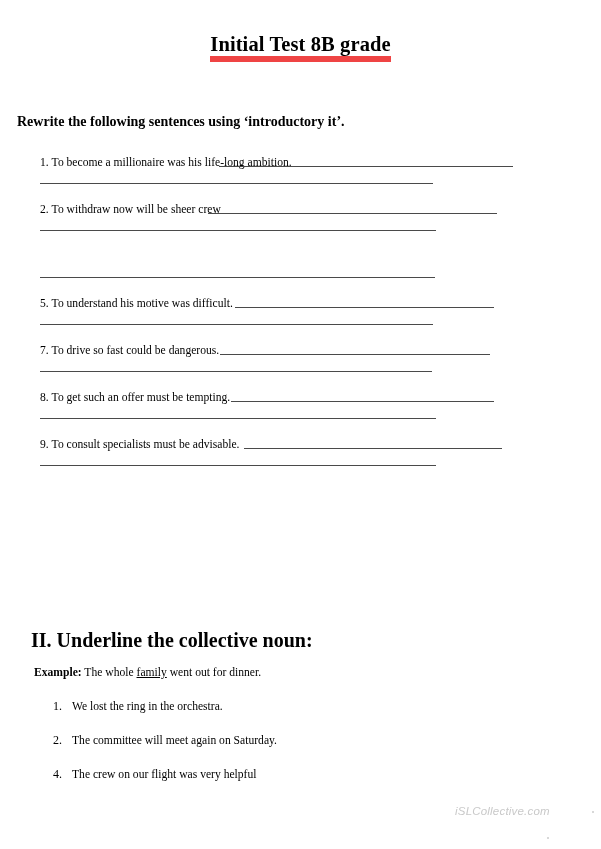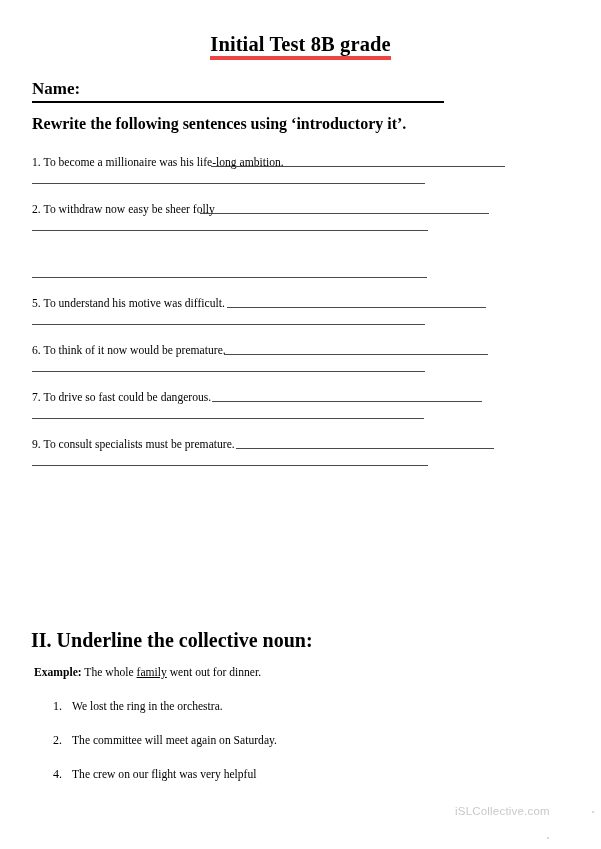--- a/index.html
+++ b/index.html
@@ -36,7 +36,7 @@
     line-height: 1.15;
   }
   .doc-title span.tt {
-    border-bottom: 4px solid #ef4444;
+    border-bottom: 6px solid #ef4444;
     padding-bottom: 1px;
   }
 

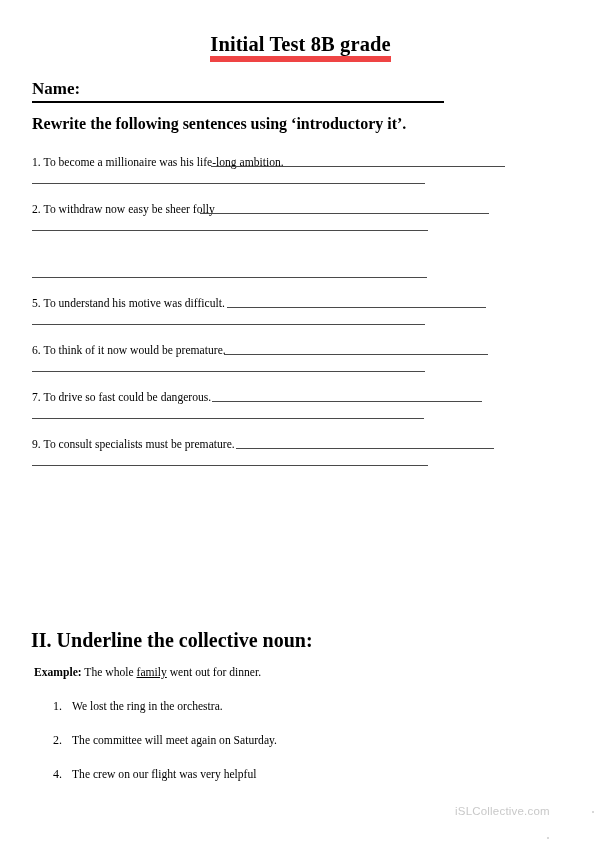--- a/index.html
+++ b/index.html
@@ -180,9 +180,6 @@
     <span class="tt">Initial Test 8B grade</span>
   </div>
 
-  <div class="name-row">
-    <span class="name-label">Name:</span>
-  </div>
 
   <div class="instruction">Rewrite the following sentences using ‘introductory it’.</div>
 

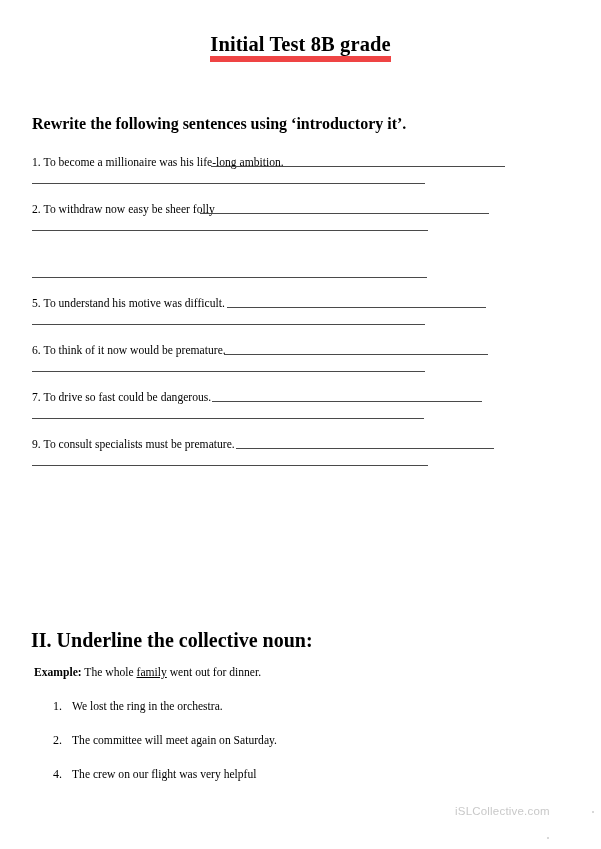--- a/index.html
+++ b/index.html
@@ -60,8 +60,8 @@
   .instruction {
     position: absolute;
     top: 114px;
-    left: 32px;
-    font-size: 16px;
+    left: 17px;
+    font-size: 14px;
     font-weight: bold;
     line-height: 1.2;
   }

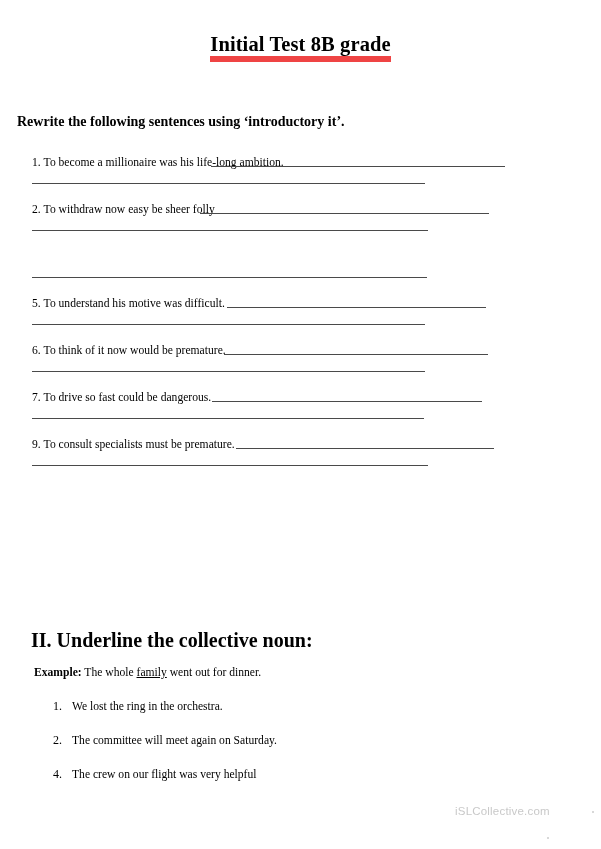--- a/index.html
+++ b/index.html
@@ -76,6 +76,7 @@
   .ex-item {
     position: relative;
     height: 47px;
+    margin-left: 8px;
   }
   .ex-line1 {
     position: relative;

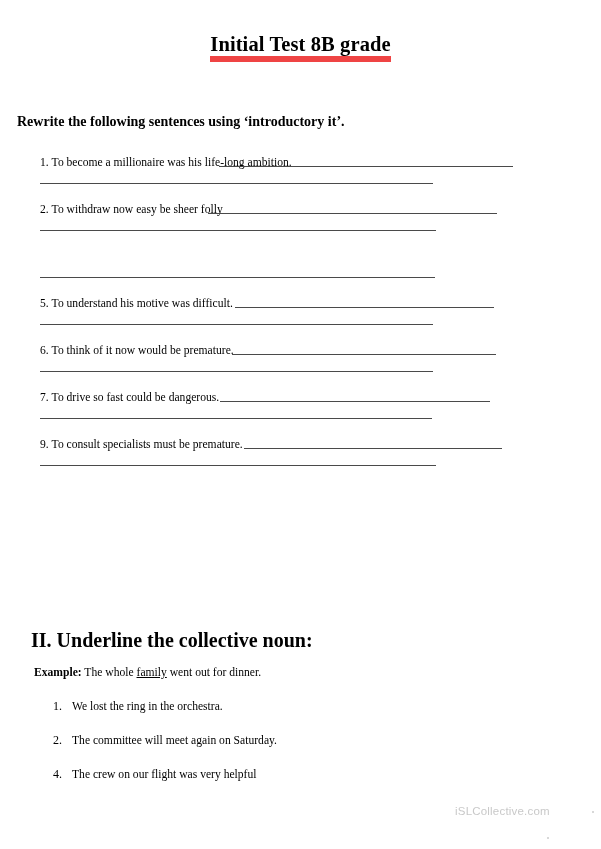--- a/index.html
+++ b/index.html
@@ -190,7 +190,7 @@
         <div class="ex-line2" style="width: 393px;"></div>
       </div>
       <div class="ex-item">
-        <div class="ex-line1"><span class="ex-text">2.</span><span class="ex-text">&nbsp;</span><span class="ex-text">To withdraw now easy be sheer folly</span><div class="ex-rule" style="left: 168px; width: 289px;"></div></div>
+        <div class="ex-line1"><span class="ex-text">2.</span><span class="ex-text">&nbsp;</span><span class="ex-text">To withdraw now will be sheer crew</span><div class="ex-rule" style="left: 168px; width: 289px;"></div></div>
         <div class="ex-line2" style="width: 396px;"></div>
       </div>
       <div class="ex-item">

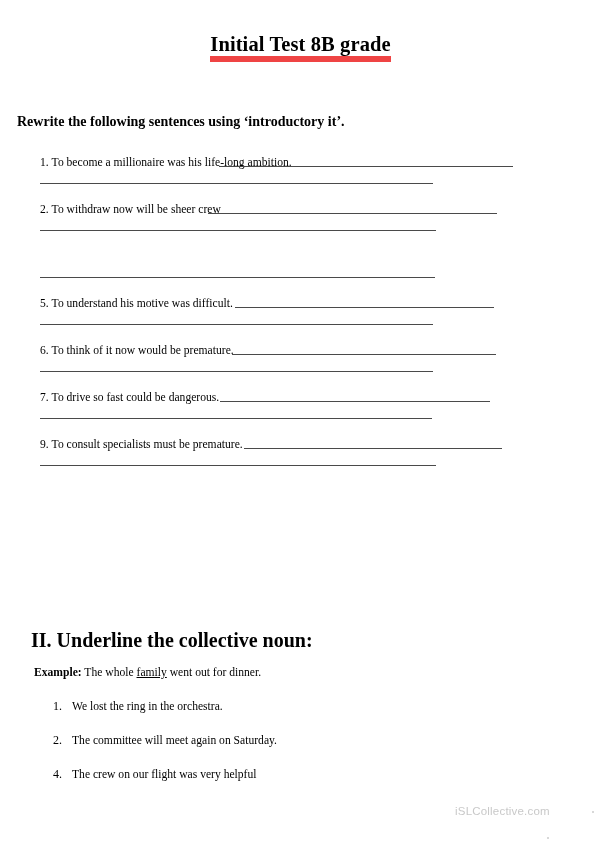--- a/index.html
+++ b/index.html
@@ -201,10 +201,6 @@
         <div class="ex-line2" style="width: 393px;"></div>
       </div>
       <div class="ex-item">
-        <div class="ex-line1"><span class="ex-text">6.</span><span class="ex-text">&nbsp;</span><span class="ex-text">To think of it now would be premature.</span><div class="ex-rule" style="left: 192px; width: 264px;"></div></div>
-        <div class="ex-line2" style="width: 393px;"></div>
-      </div>
-      <div class="ex-item">
         <div class="ex-line1"><span class="ex-text">7.</span><span class="ex-text">&nbsp;</span><span class="ex-text">To drive so fast could be dangerous.</span><div class="ex-rule" style="left: 180px; width: 270px;"></div></div>
         <div class="ex-line2" style="width: 392px;"></div>
       </div>

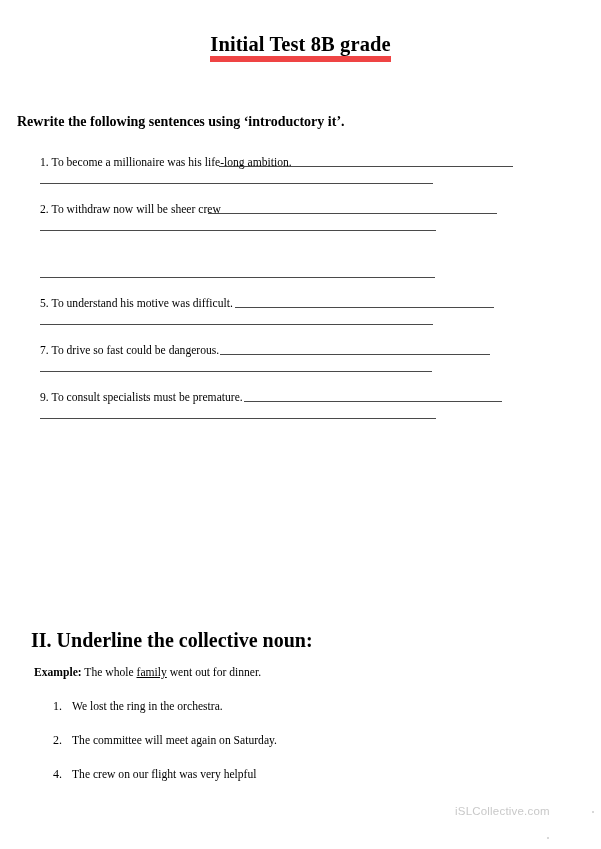--- a/index.html
+++ b/index.html
@@ -205,6 +205,10 @@
         <div class="ex-line2" style="width: 392px;"></div>
       </div>
       <div class="ex-item">
+        <div class="ex-line1"><span class="ex-text">8.</span><span class="ex-text">&nbsp;</span><span class="ex-text">To get such an offer must be tempting.</span><div class="ex-rule" style="left: 191px; width: 263px;"></div></div>
+        <div class="ex-line2" style="width: 396px;"></div>
+      </div>
+      <div class="ex-item">
         <div class="ex-line1"><span class="ex-text">9.</span><span class="ex-text">&nbsp;</span><span class="ex-text">To consult specialists must be premature.</span><div class="ex-rule" style="left: 204px; width: 258px;"></div></div>
         <div class="ex-line2" style="width: 396px;"></div>
       </div>

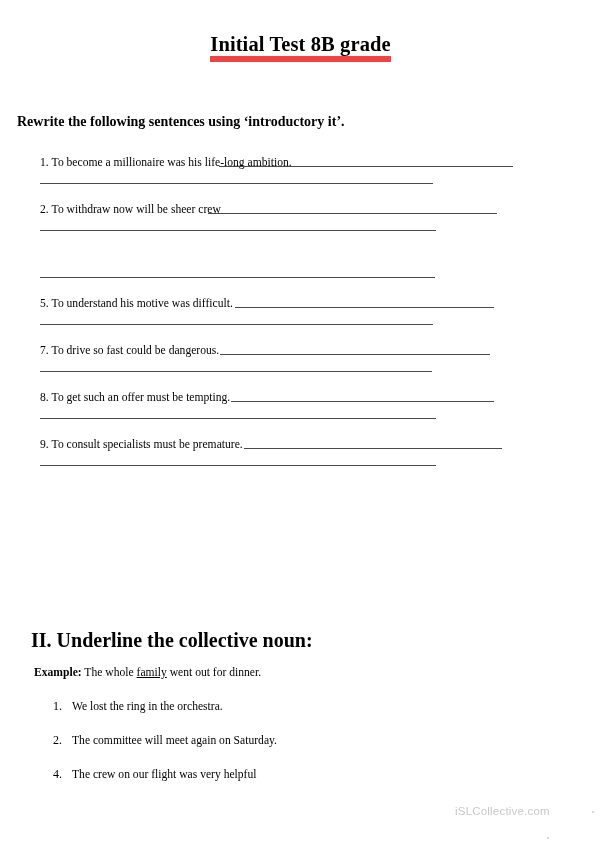--- a/index.html
+++ b/index.html
@@ -209,7 +209,7 @@
         <div class="ex-line2" style="width: 396px;"></div>
       </div>
       <div class="ex-item">
-        <div class="ex-line1"><span class="ex-text">9.</span><span class="ex-text">&nbsp;</span><span class="ex-text">To consult specialists must be premature.</span><div class="ex-rule" style="left: 204px; width: 258px;"></div></div>
+        <div class="ex-line1"><span class="ex-text">9.</span><span class="ex-text">&nbsp;</span><span class="ex-text">To consult specialists must be advisable.</span><div class="ex-rule" style="left: 204px; width: 258px;"></div></div>
         <div class="ex-line2" style="width: 396px;"></div>
       </div>
     </div>

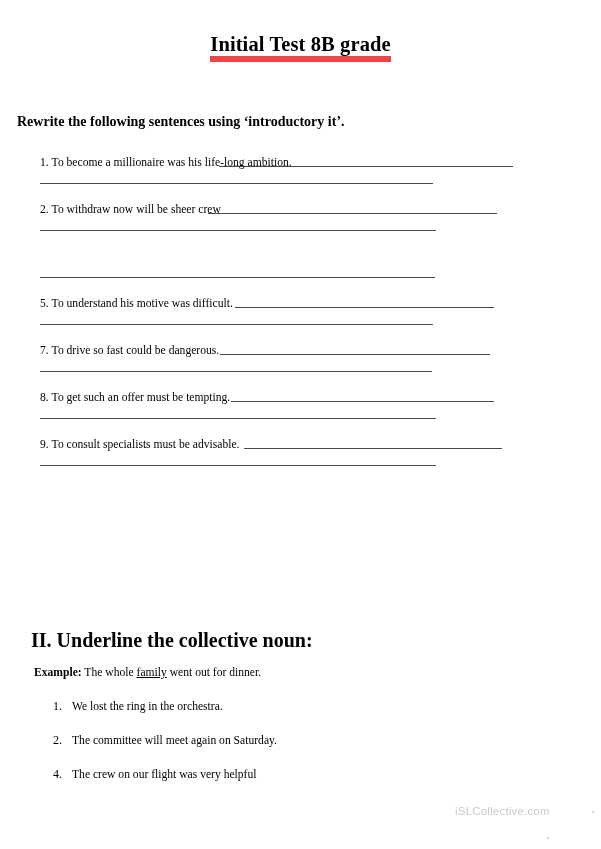--- a/index.html
+++ b/index.html
@@ -156,6 +156,7 @@
     color: #c9c9c9;
     letter-spacing: 0.2px;
     user-select: none;
+    font-style: italic;
   }
   .wm-dot1 {
     position: absolute;

